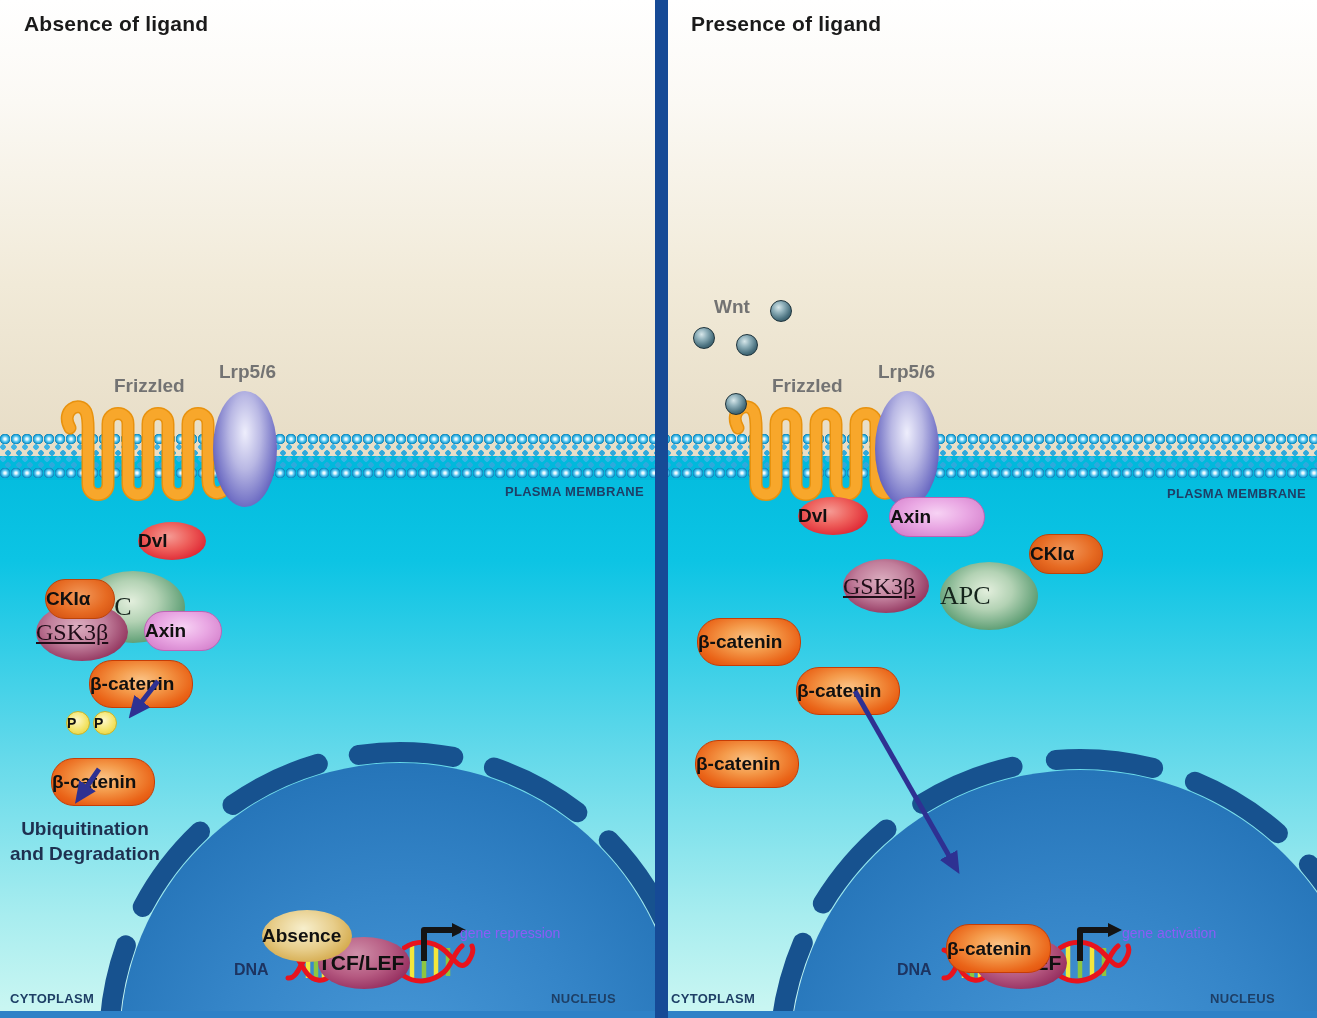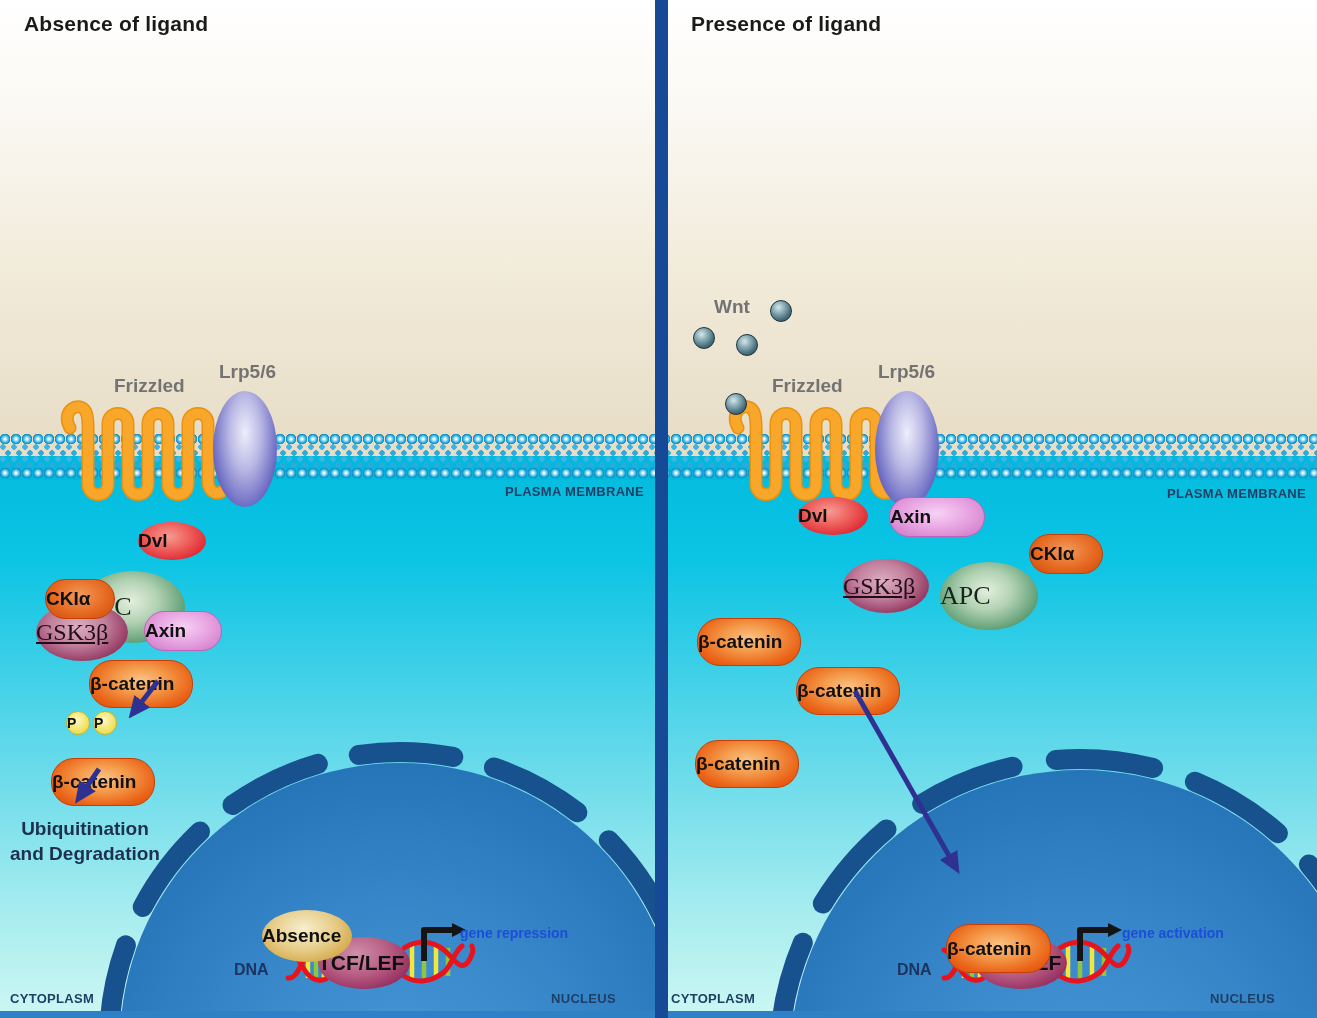--- a/index.html
+++ b/index.html
@@ -36,7 +36,7 @@
   .title{font-size:21px;font-weight:600;color:#1a1a1a;letter-spacing:.2px;}
   .rlabel{font-size:19px;font-weight:600;color:#737373;}
   .zone-label{font-size:13px;font-weight:600;color:#1e3f66;letter-spacing:.3px;}
-  .gene-label{font-size:14px;font-weight:700;color:#1d4ed8;text-align:right;}
+  .gene-label{font-size:14px;font-weight:400;color:#8b5cf6;text-align:right;}
   .dna-label{font-size:16px;font-weight:600;color:#1d3461;}
   .ubiq{font-size:19px;font-weight:600;color:#1e3050;text-align:center;line-height:25px;width:170px;}
 

